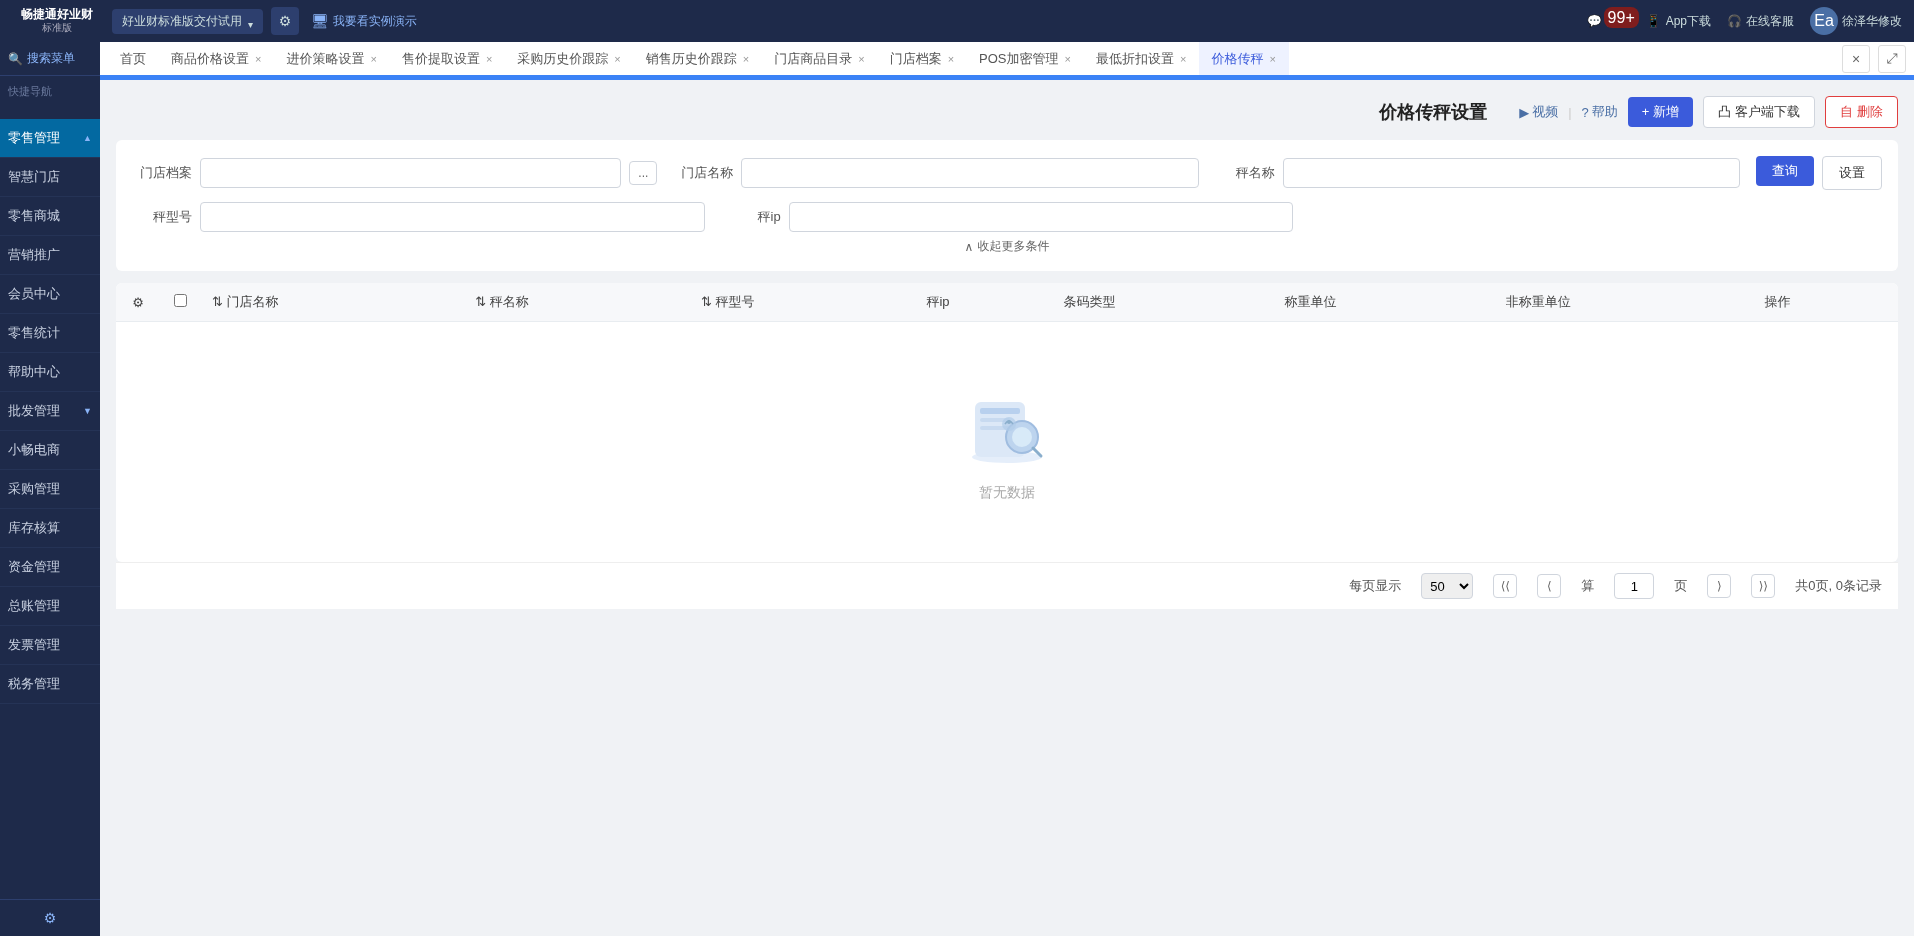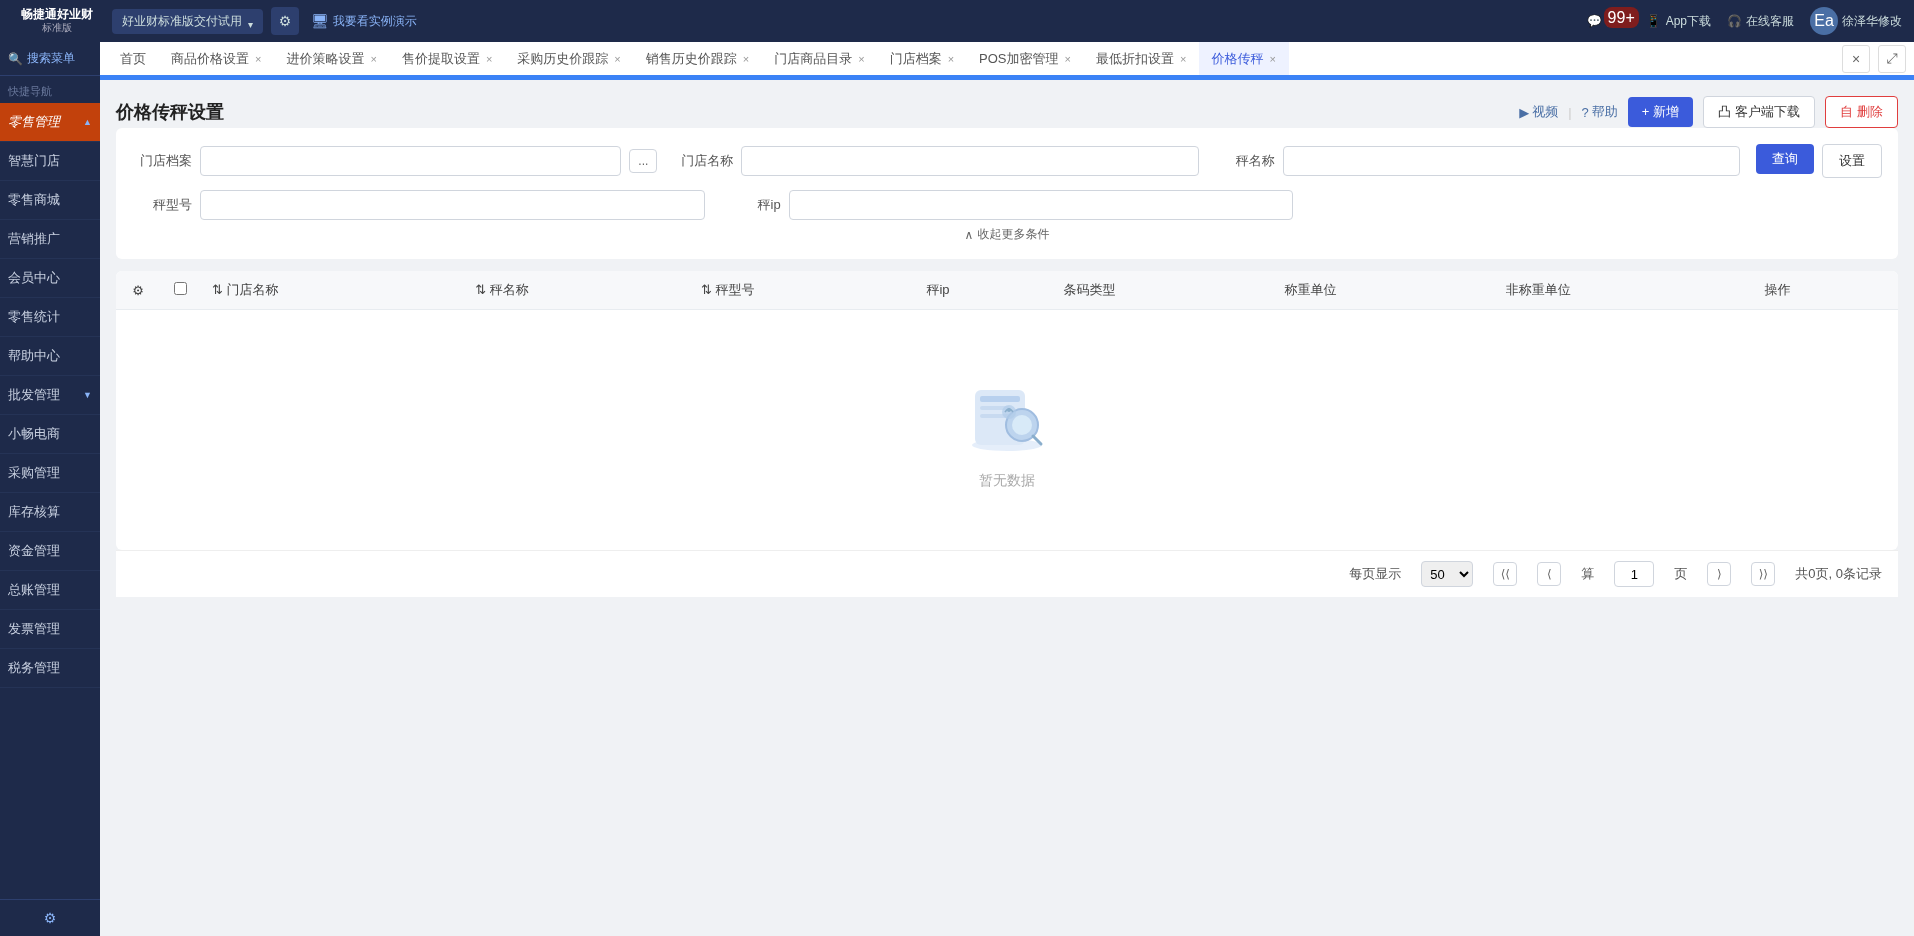--- a/index.html
+++ b/index.html
@@ -97,7 +97,7 @@
       border-bottom: 1px solid #2d3f6e;
     }
     .sidebar-quick-nav {
-      padding: 8px 8px 4px;
+      padding: 8px 8px 20px;
       color: #6b7a9e;
       font-size: 11px;
     }

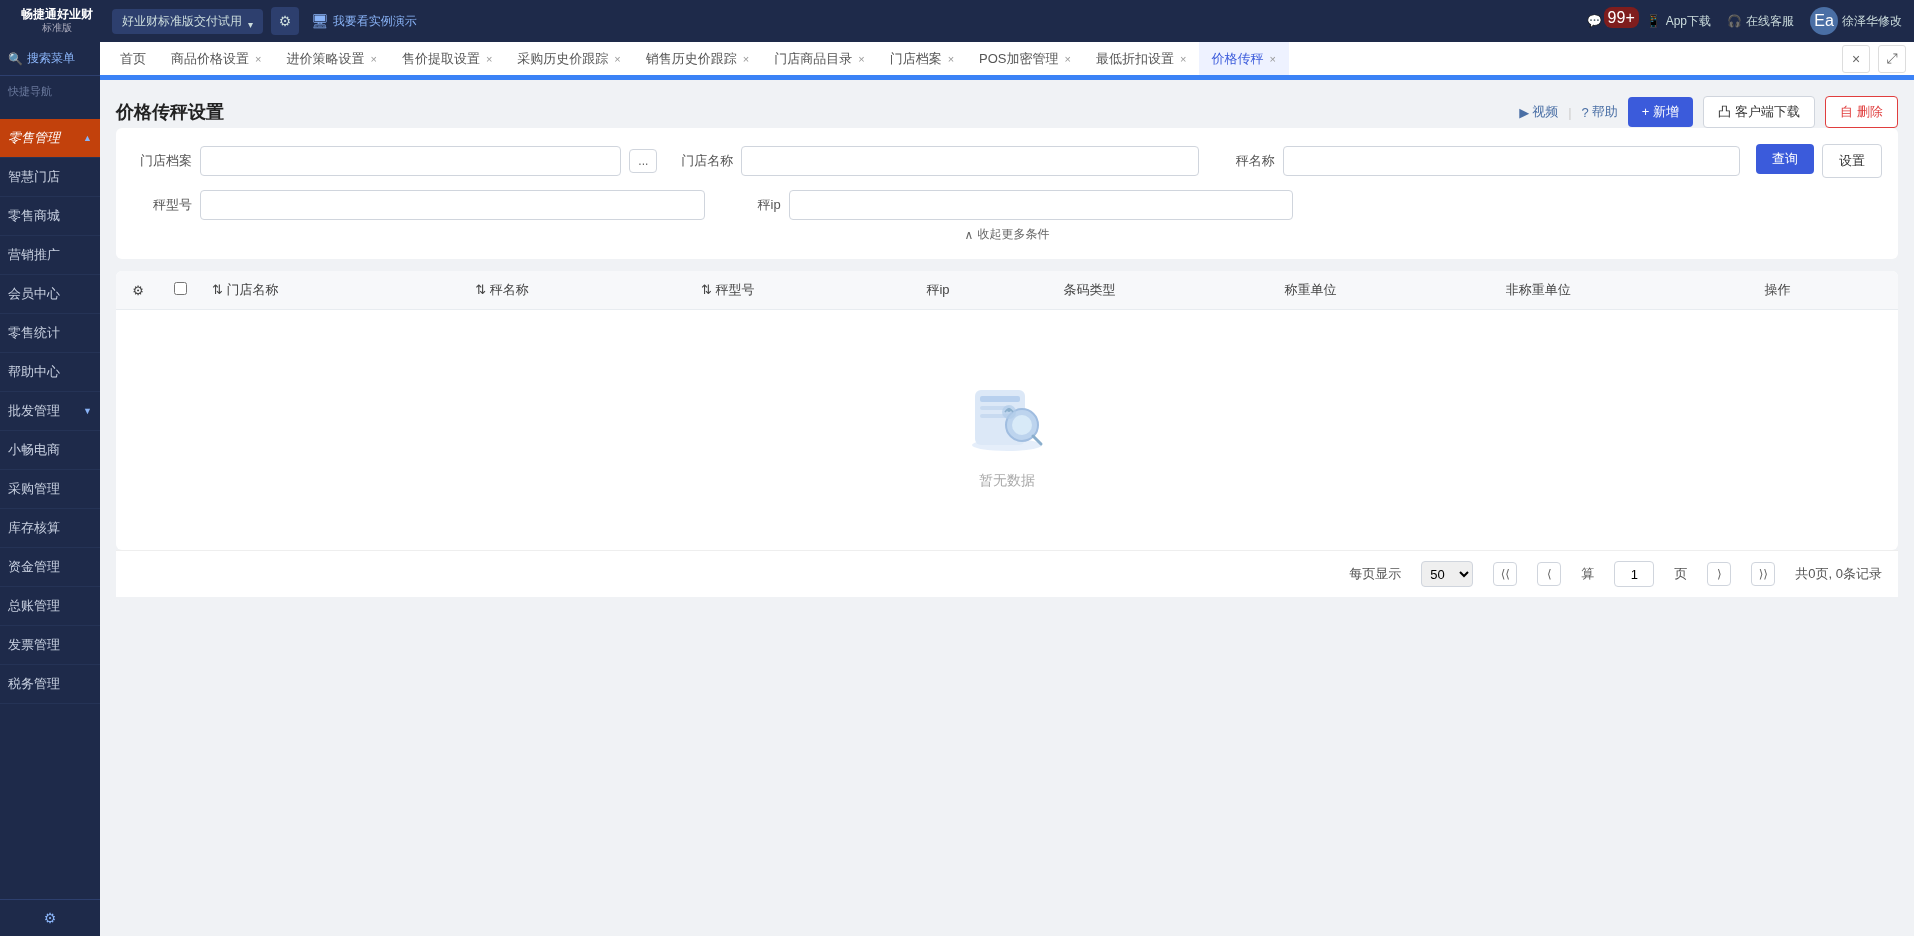--- a/index.html
+++ b/index.html
@@ -203,7 +203,9 @@
     .page-header {
       display: flex;
       align-items: center;
-      justify-content: space-between;
+      justify-content: flex-end;
+      margin-bottom: 12px;
+      gap: 32px;
     }
     .page-title {
       font-size: 18px;

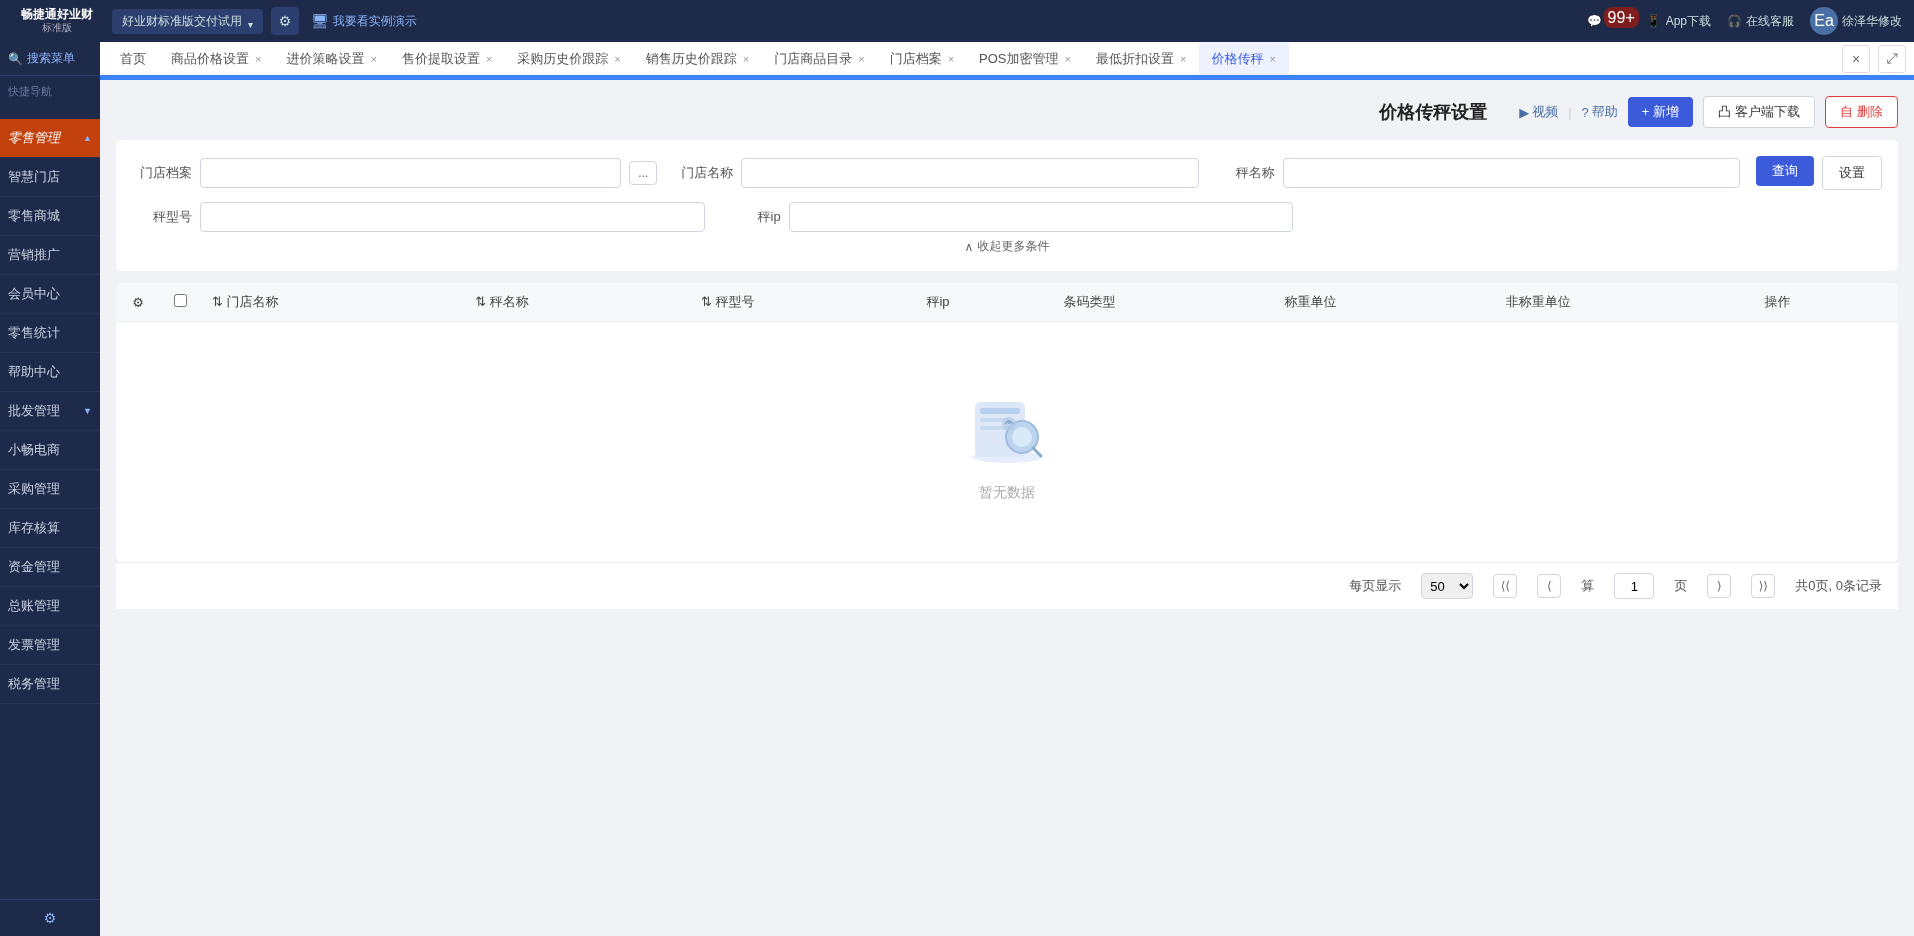--- a/index.html
+++ b/index.html
@@ -111,7 +111,7 @@
       justify-content: space-between;
       border-bottom: 1px solid #253356;
     }
-    .sidebar-item.active { color: #fff; background: #c2410c; font-style: italic; }
+    .sidebar-item.active { color: #fff; background: #0369a1; }
     .sidebar-item.has-arrow::after {
       content: "▲";
       font-size: 9px;

